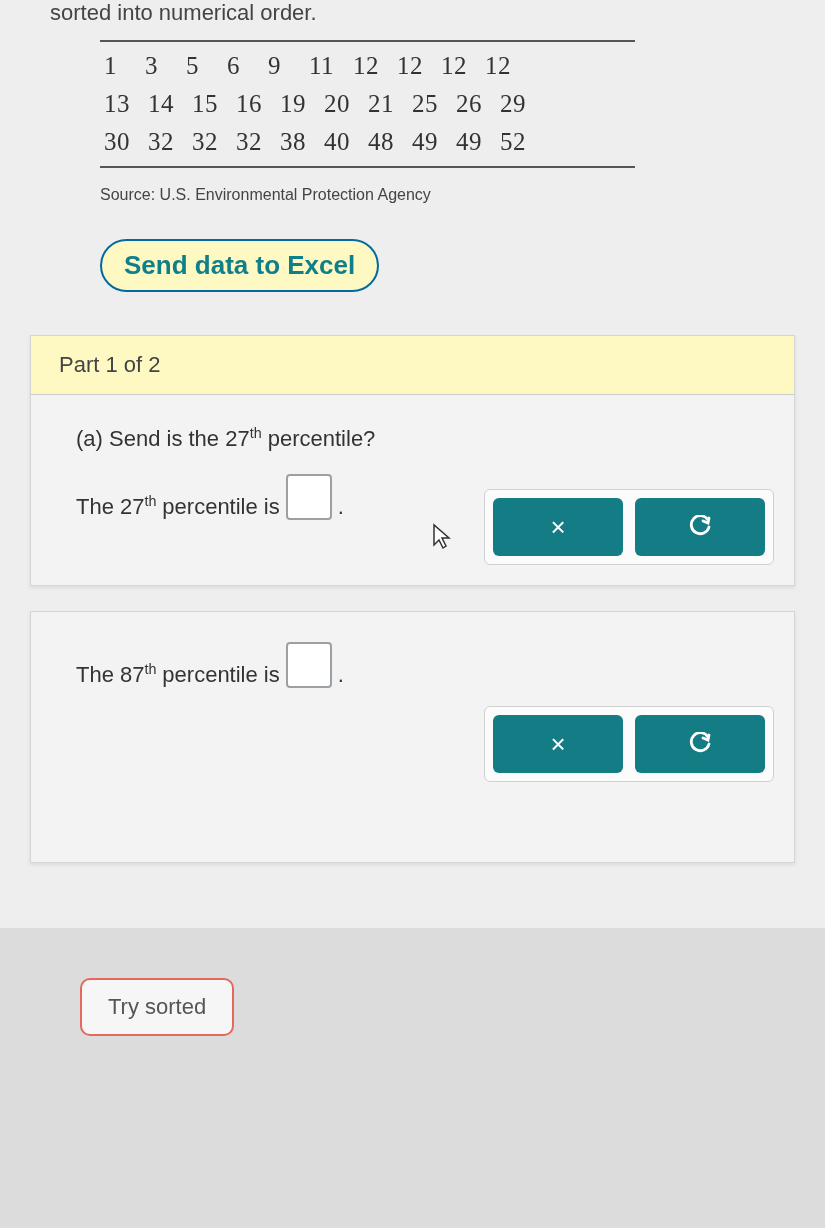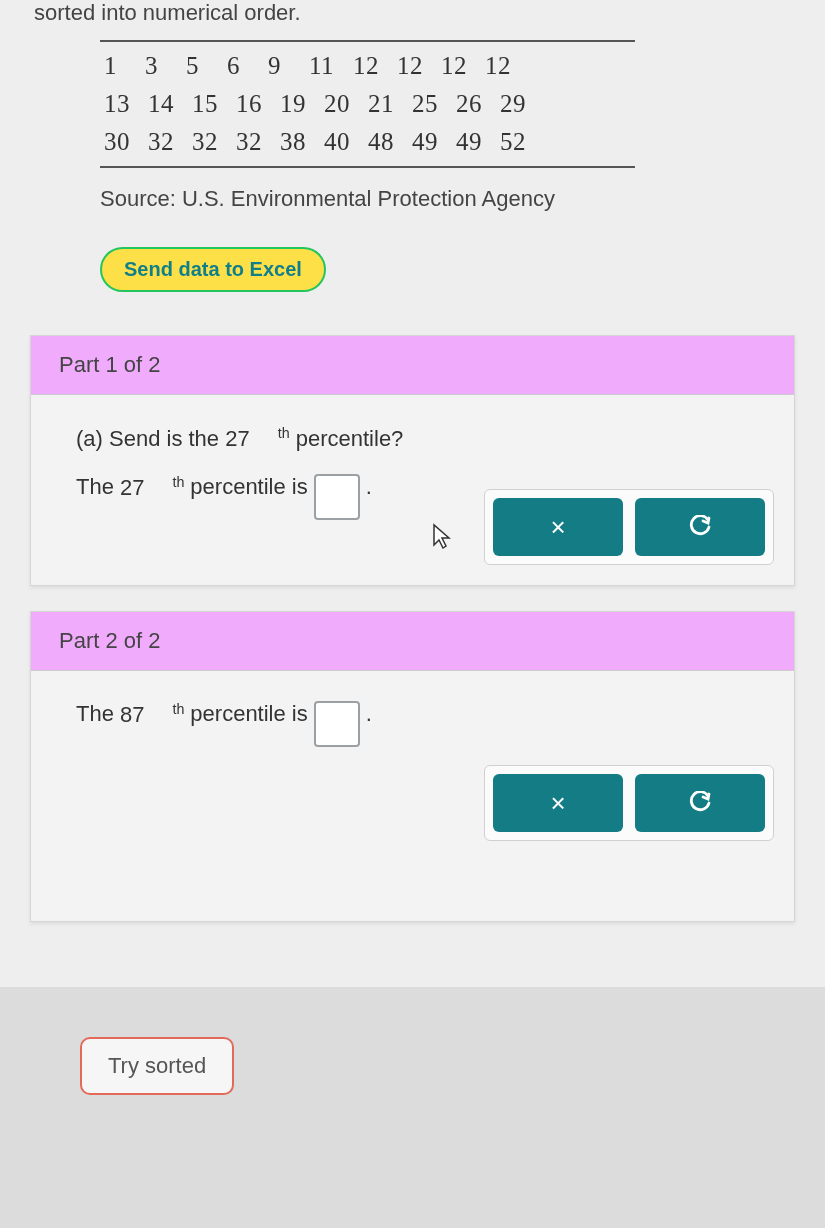--- a/index.html
+++ b/index.html
@@ -18,7 +18,7 @@
     padding: 0 0 40px 0;
   }
   .intro-text {
-    padding: 0 50px 8px 34px;
+    padding: 0 50px 8px 50px;
     font-size: 22px;
     color: #444;
   }

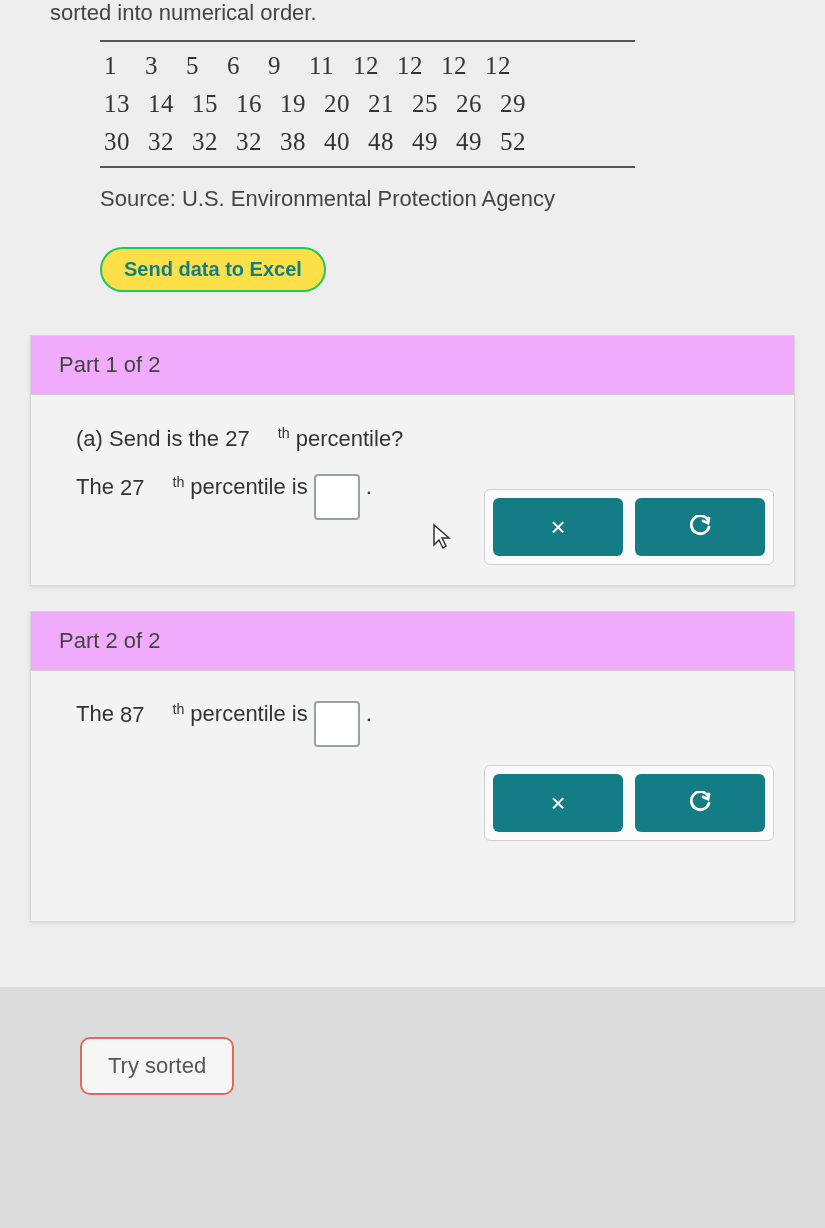--- a/index.html
+++ b/index.html
@@ -39,7 +39,7 @@
   }
   .data-row .num { display:inline-block; width:41px; text-align:left;}
   .source-line {
-    font-size: 22px;
+    font-size: 16px;
     color: #444;
     margin-top: 18px;
   }

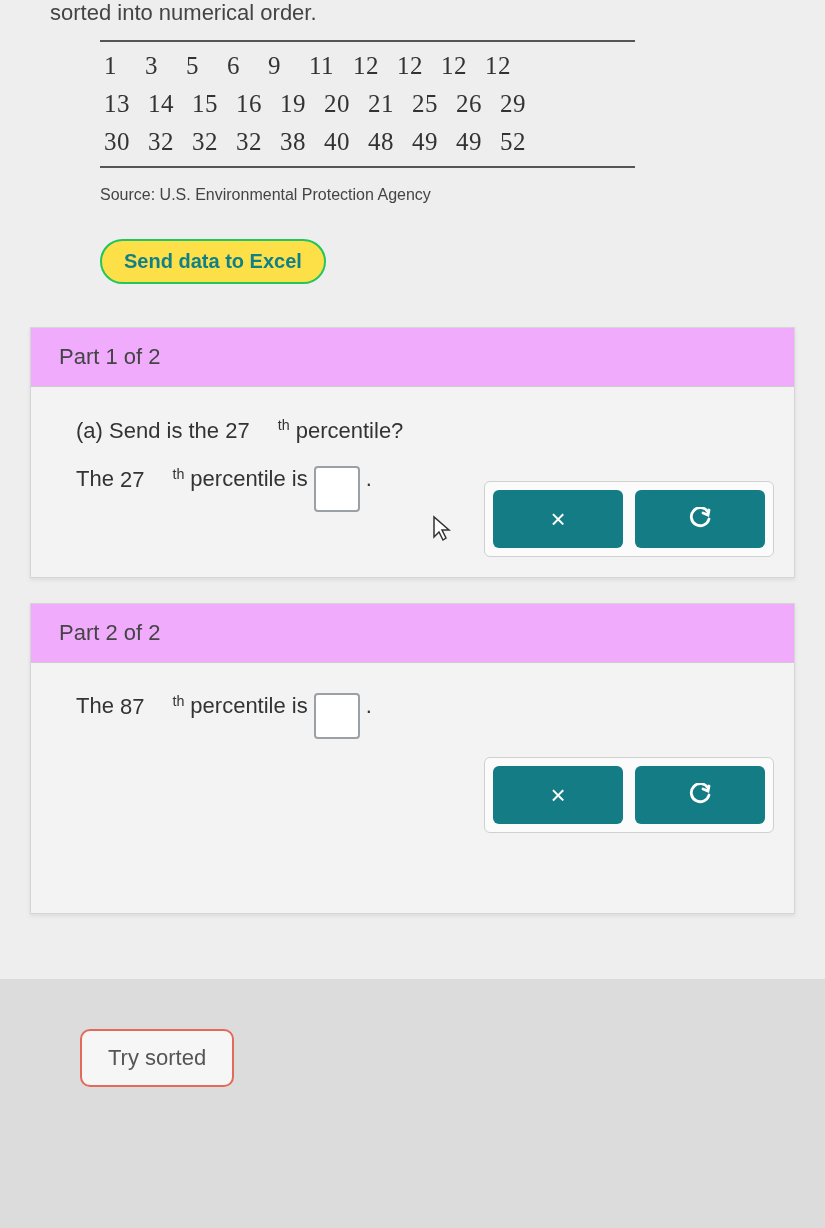--- a/index.html
+++ b/index.html
@@ -45,12 +45,12 @@
   }
   .send-btn {
     display: inline-block;
-    border: 2px solid #22c55e;
+    border: 2px solid #0369a1;
     color: #0f7f8a;
-    background: #fde047;
+    background: #fef9c3;
     border-radius: 30px;
     padding: 9px 22px;
-    font-size: 20px;
+    font-size: 26px;
     font-weight: bold;
     margin: 25px 0 25px 100px;
     cursor: pointer;

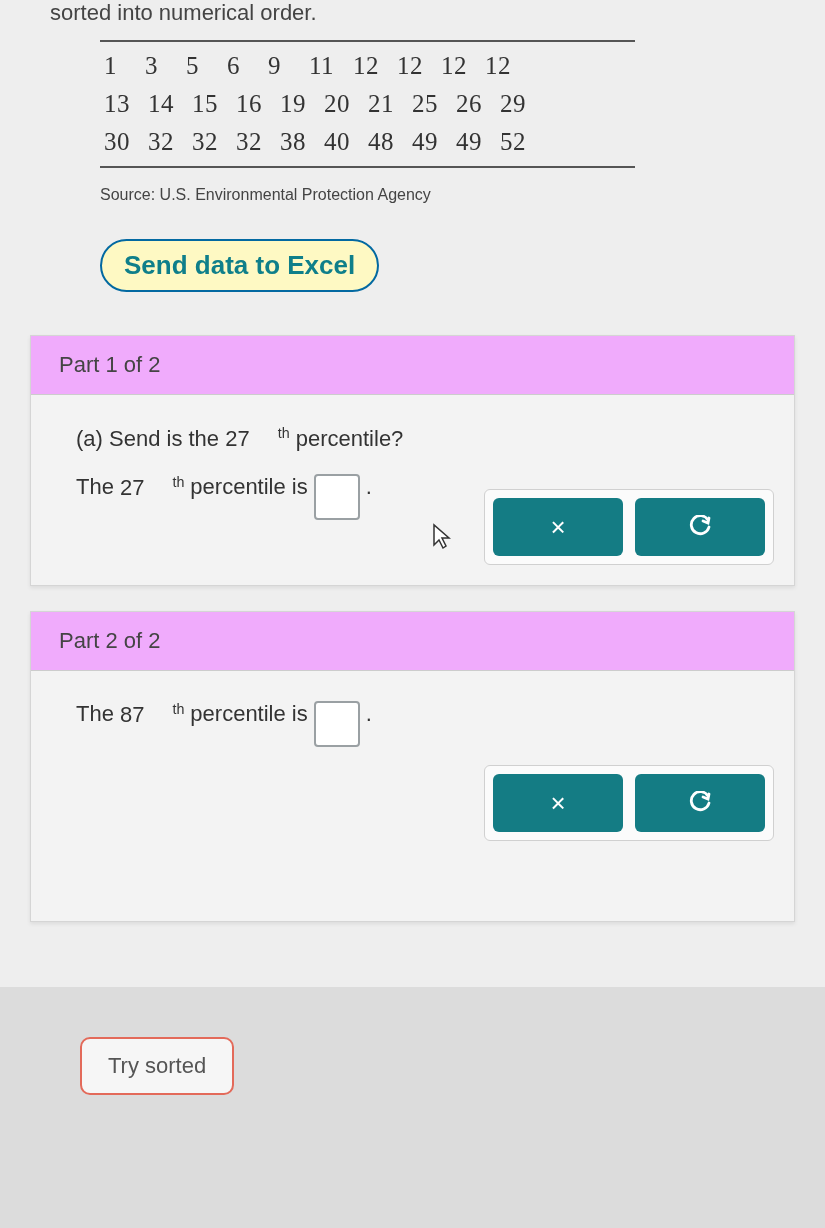--- a/index.html
+++ b/index.html
@@ -62,7 +62,7 @@
     box-shadow: 0 2px 4px rgba(0,0,0,0.08);
   }
   .part-header {
-    background: #f0abfc;
+    background: #fef9c3;
     color: #444;
     font-size: 22px;
     padding: 16px 28px;

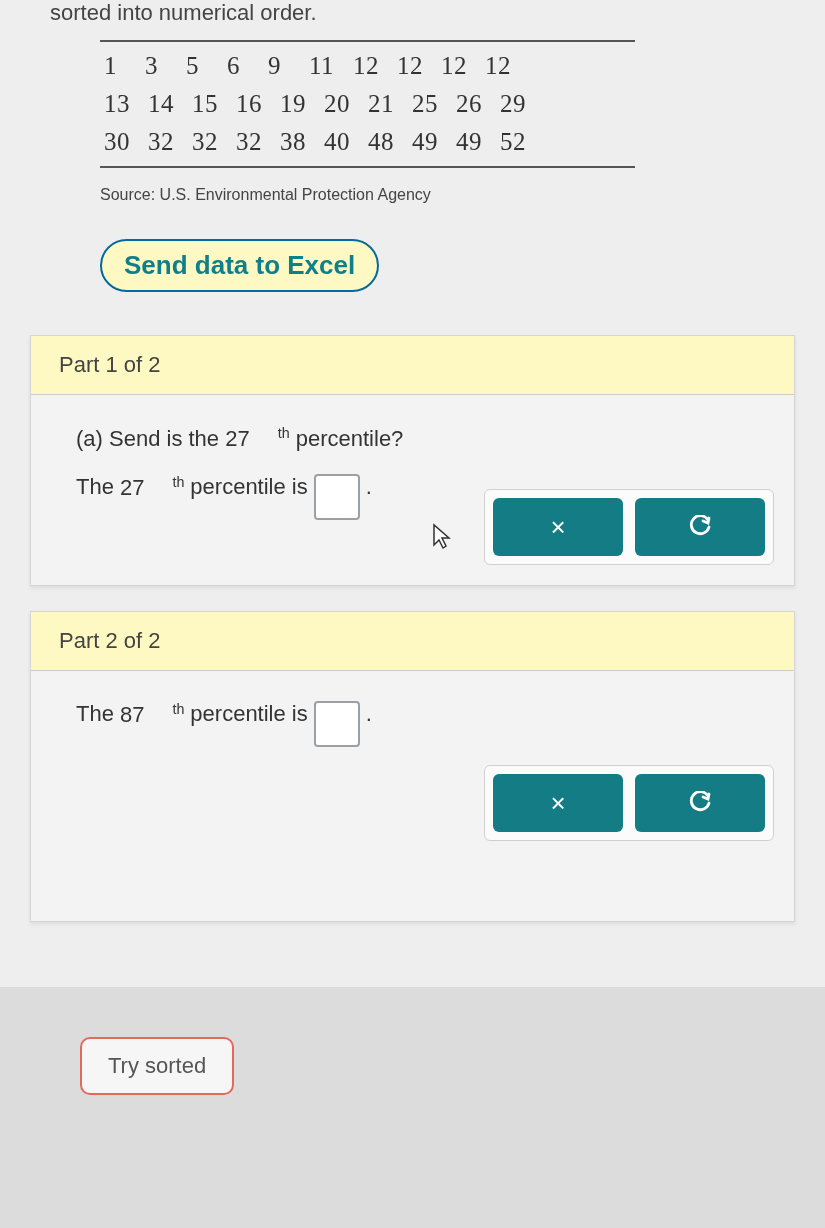--- a/index.html
+++ b/index.html
@@ -75,7 +75,7 @@
   }
   .q-text { font-size: 22px; color: #333; margin-bottom: 22px; }
   .a-text { font-size: 22px; color: #333; display:flex; align-items:flex-start; flex-wrap:wrap; gap:6px;}
-  sup { font-size: 0.65em; margin-left: 28px; }
+  sup { font-size: 0.65em; }
   .answer-box {
     display: inline-block;
     width: 46px;

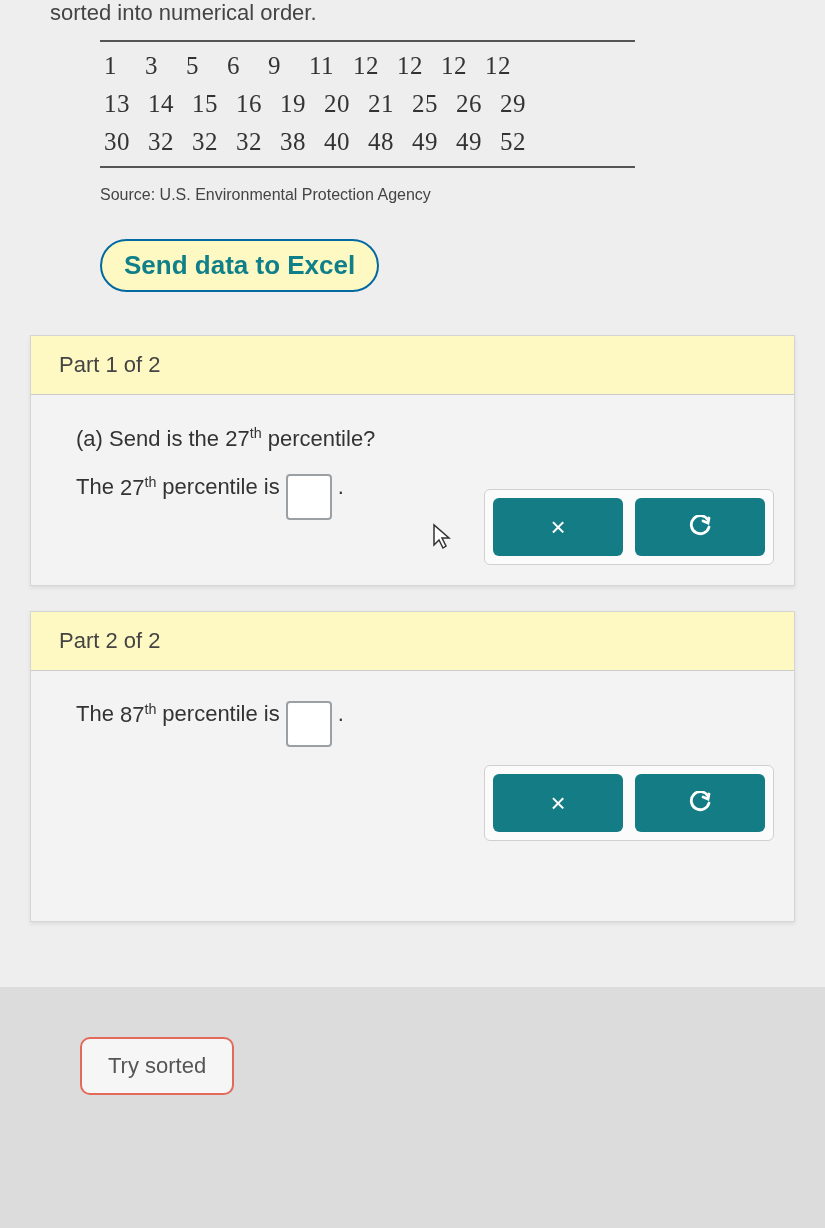--- a/index.html
+++ b/index.html
@@ -74,7 +74,7 @@
     min-height: 190px;
   }
   .q-text { font-size: 22px; color: #333; margin-bottom: 22px; }
-  .a-text { font-size: 22px; color: #333; display:flex; align-items:flex-start; flex-wrap:wrap; gap:6px;}
+  .a-text { font-size: 22px; color: #333; display:flex; align-items:flex-end; flex-wrap:wrap; gap:6px;}
   sup { font-size: 0.65em; }
   .answer-box {
     display: inline-block;

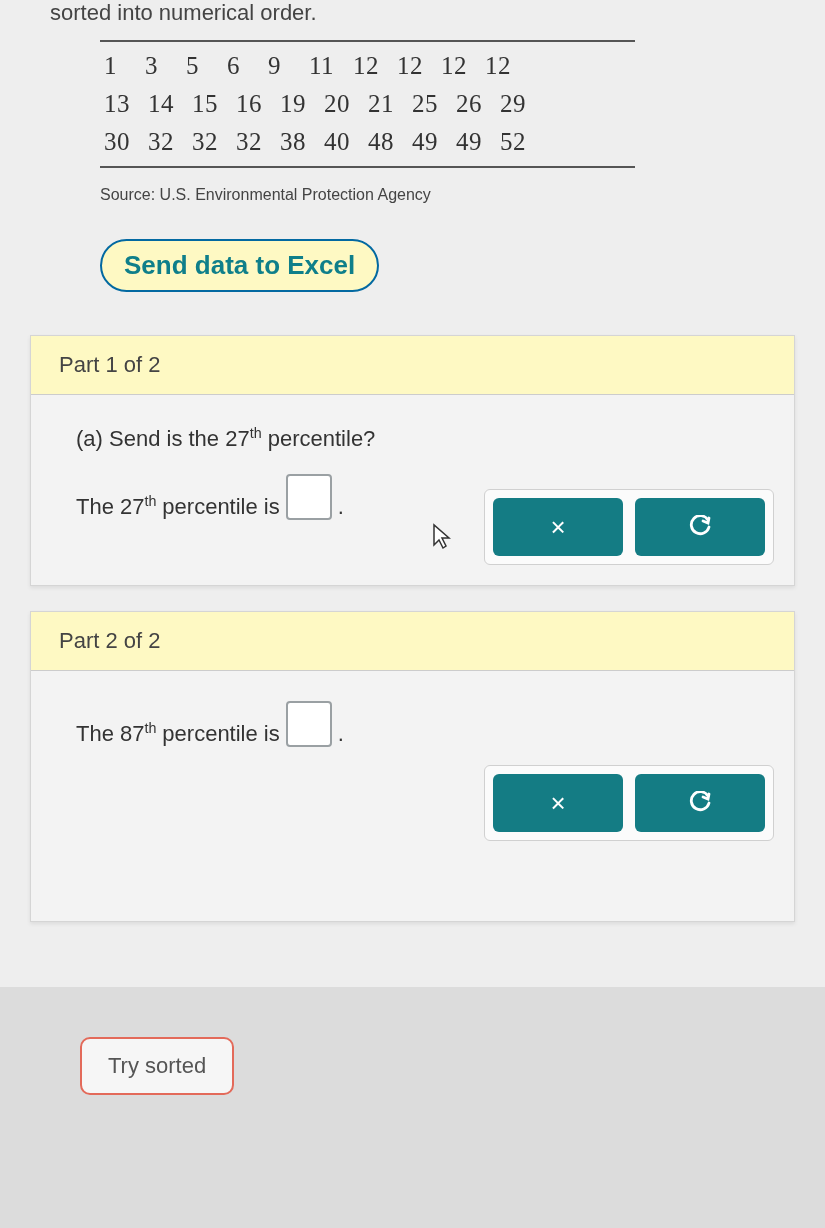--- a/index.html
+++ b/index.html
@@ -179,7 +179,6 @@
 
   
   <div class="part-card">
-    <div class="part-header">Part 2 of 2</div>
     <div class="part-body" style="min-height:250px;">
       <div class="a-text">
         <span>The </span>

